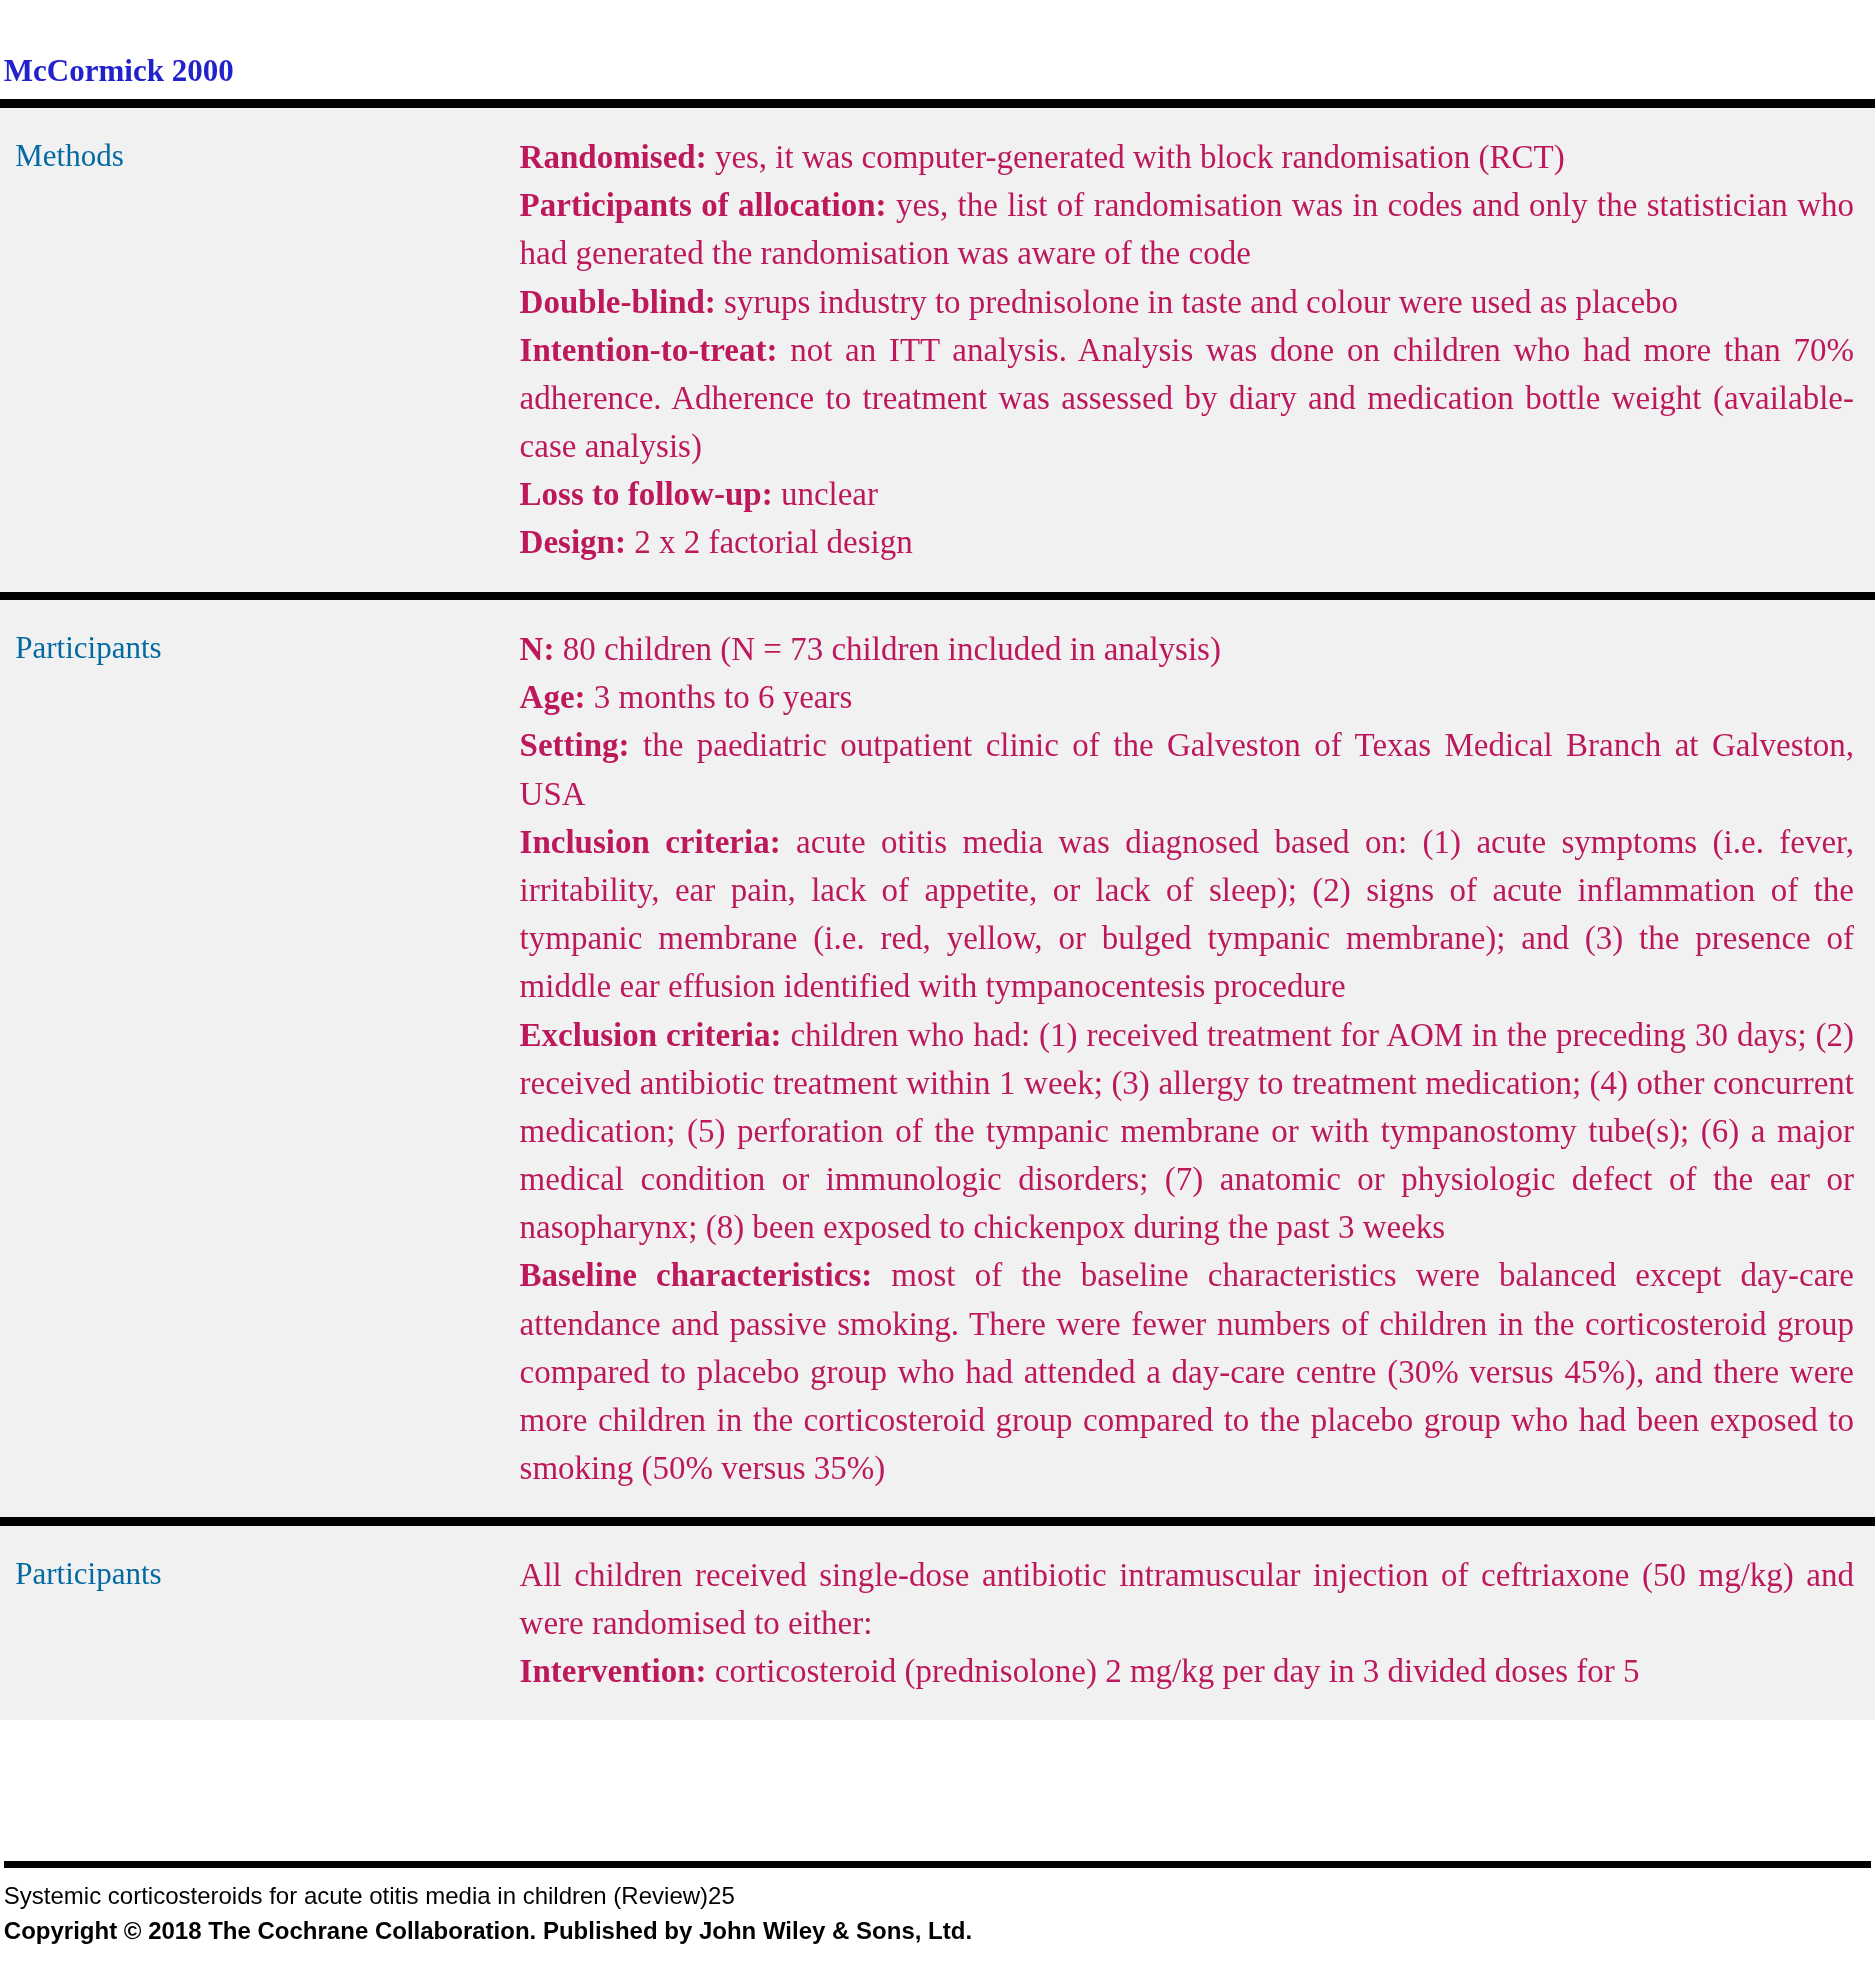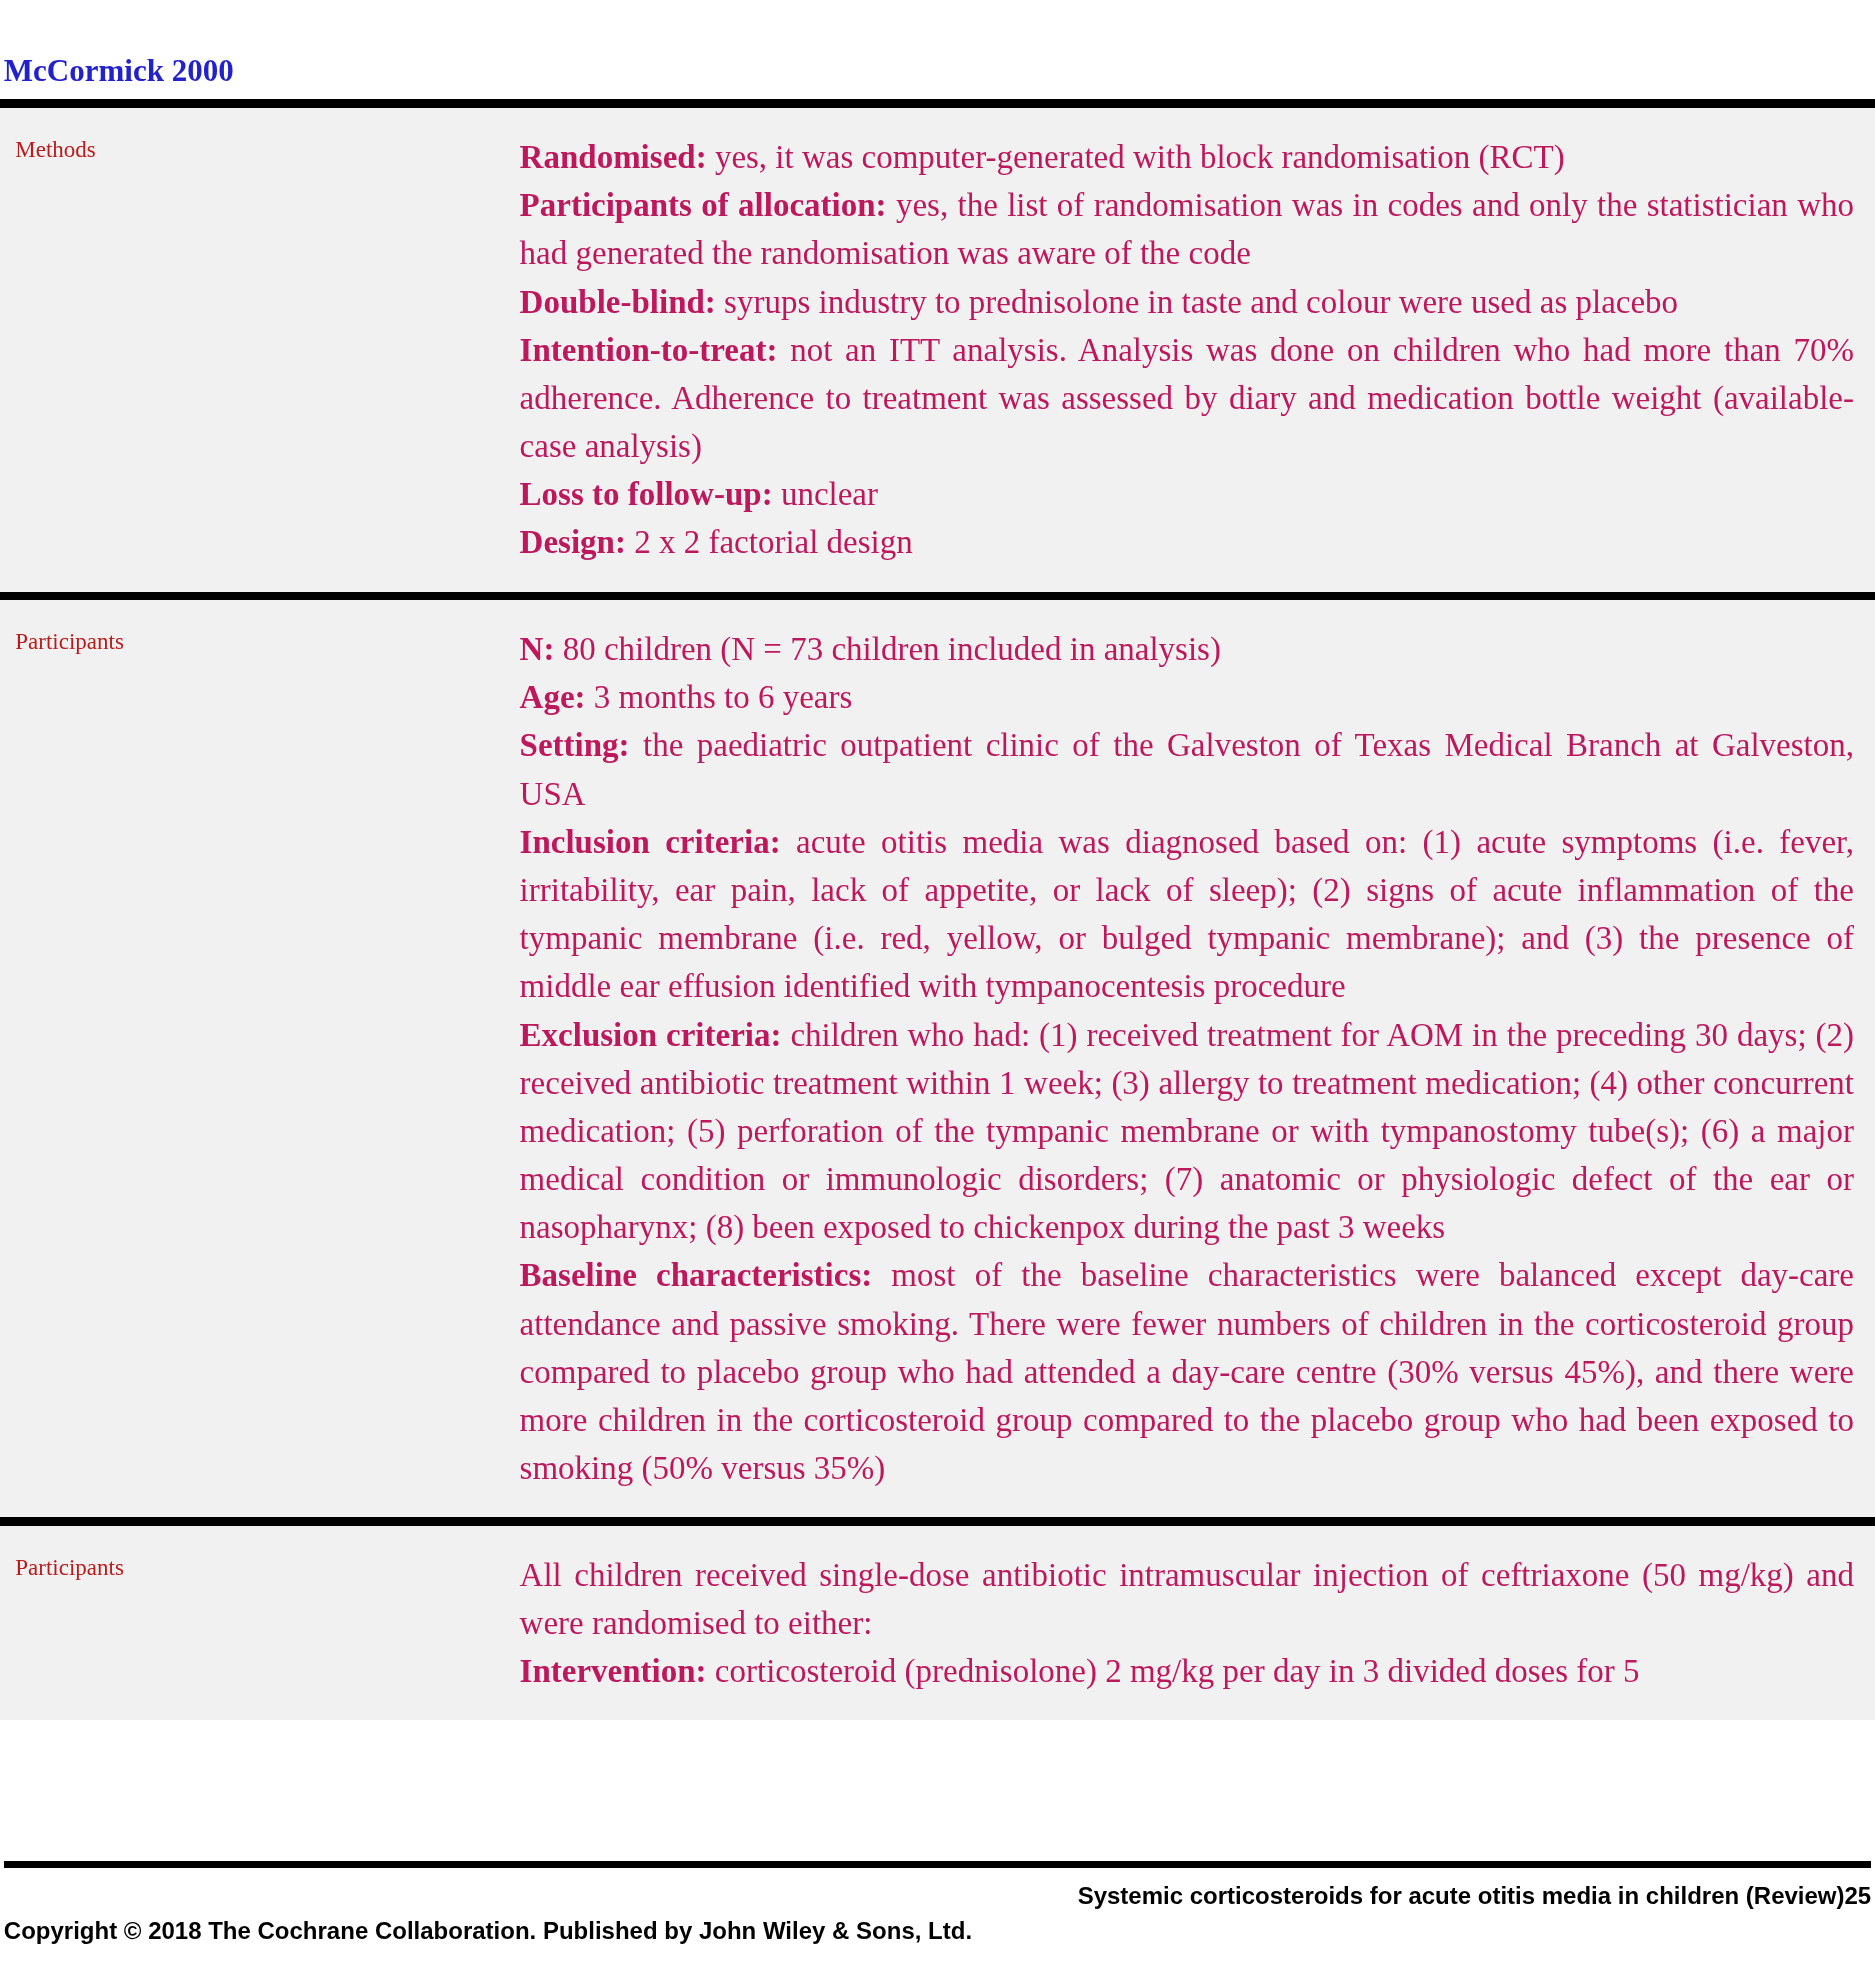--- a/index.html
+++ b/index.html
@@ -52,9 +52,9 @@
   }
 
   .label-text {
-    font-size: 23px;
-    line-height: 1.46;
-    color: #b91c1c;
+    font-size: 31px;
+    line-height: 1.46;
+    color: #0369a1;
   }
 
   .body-text {

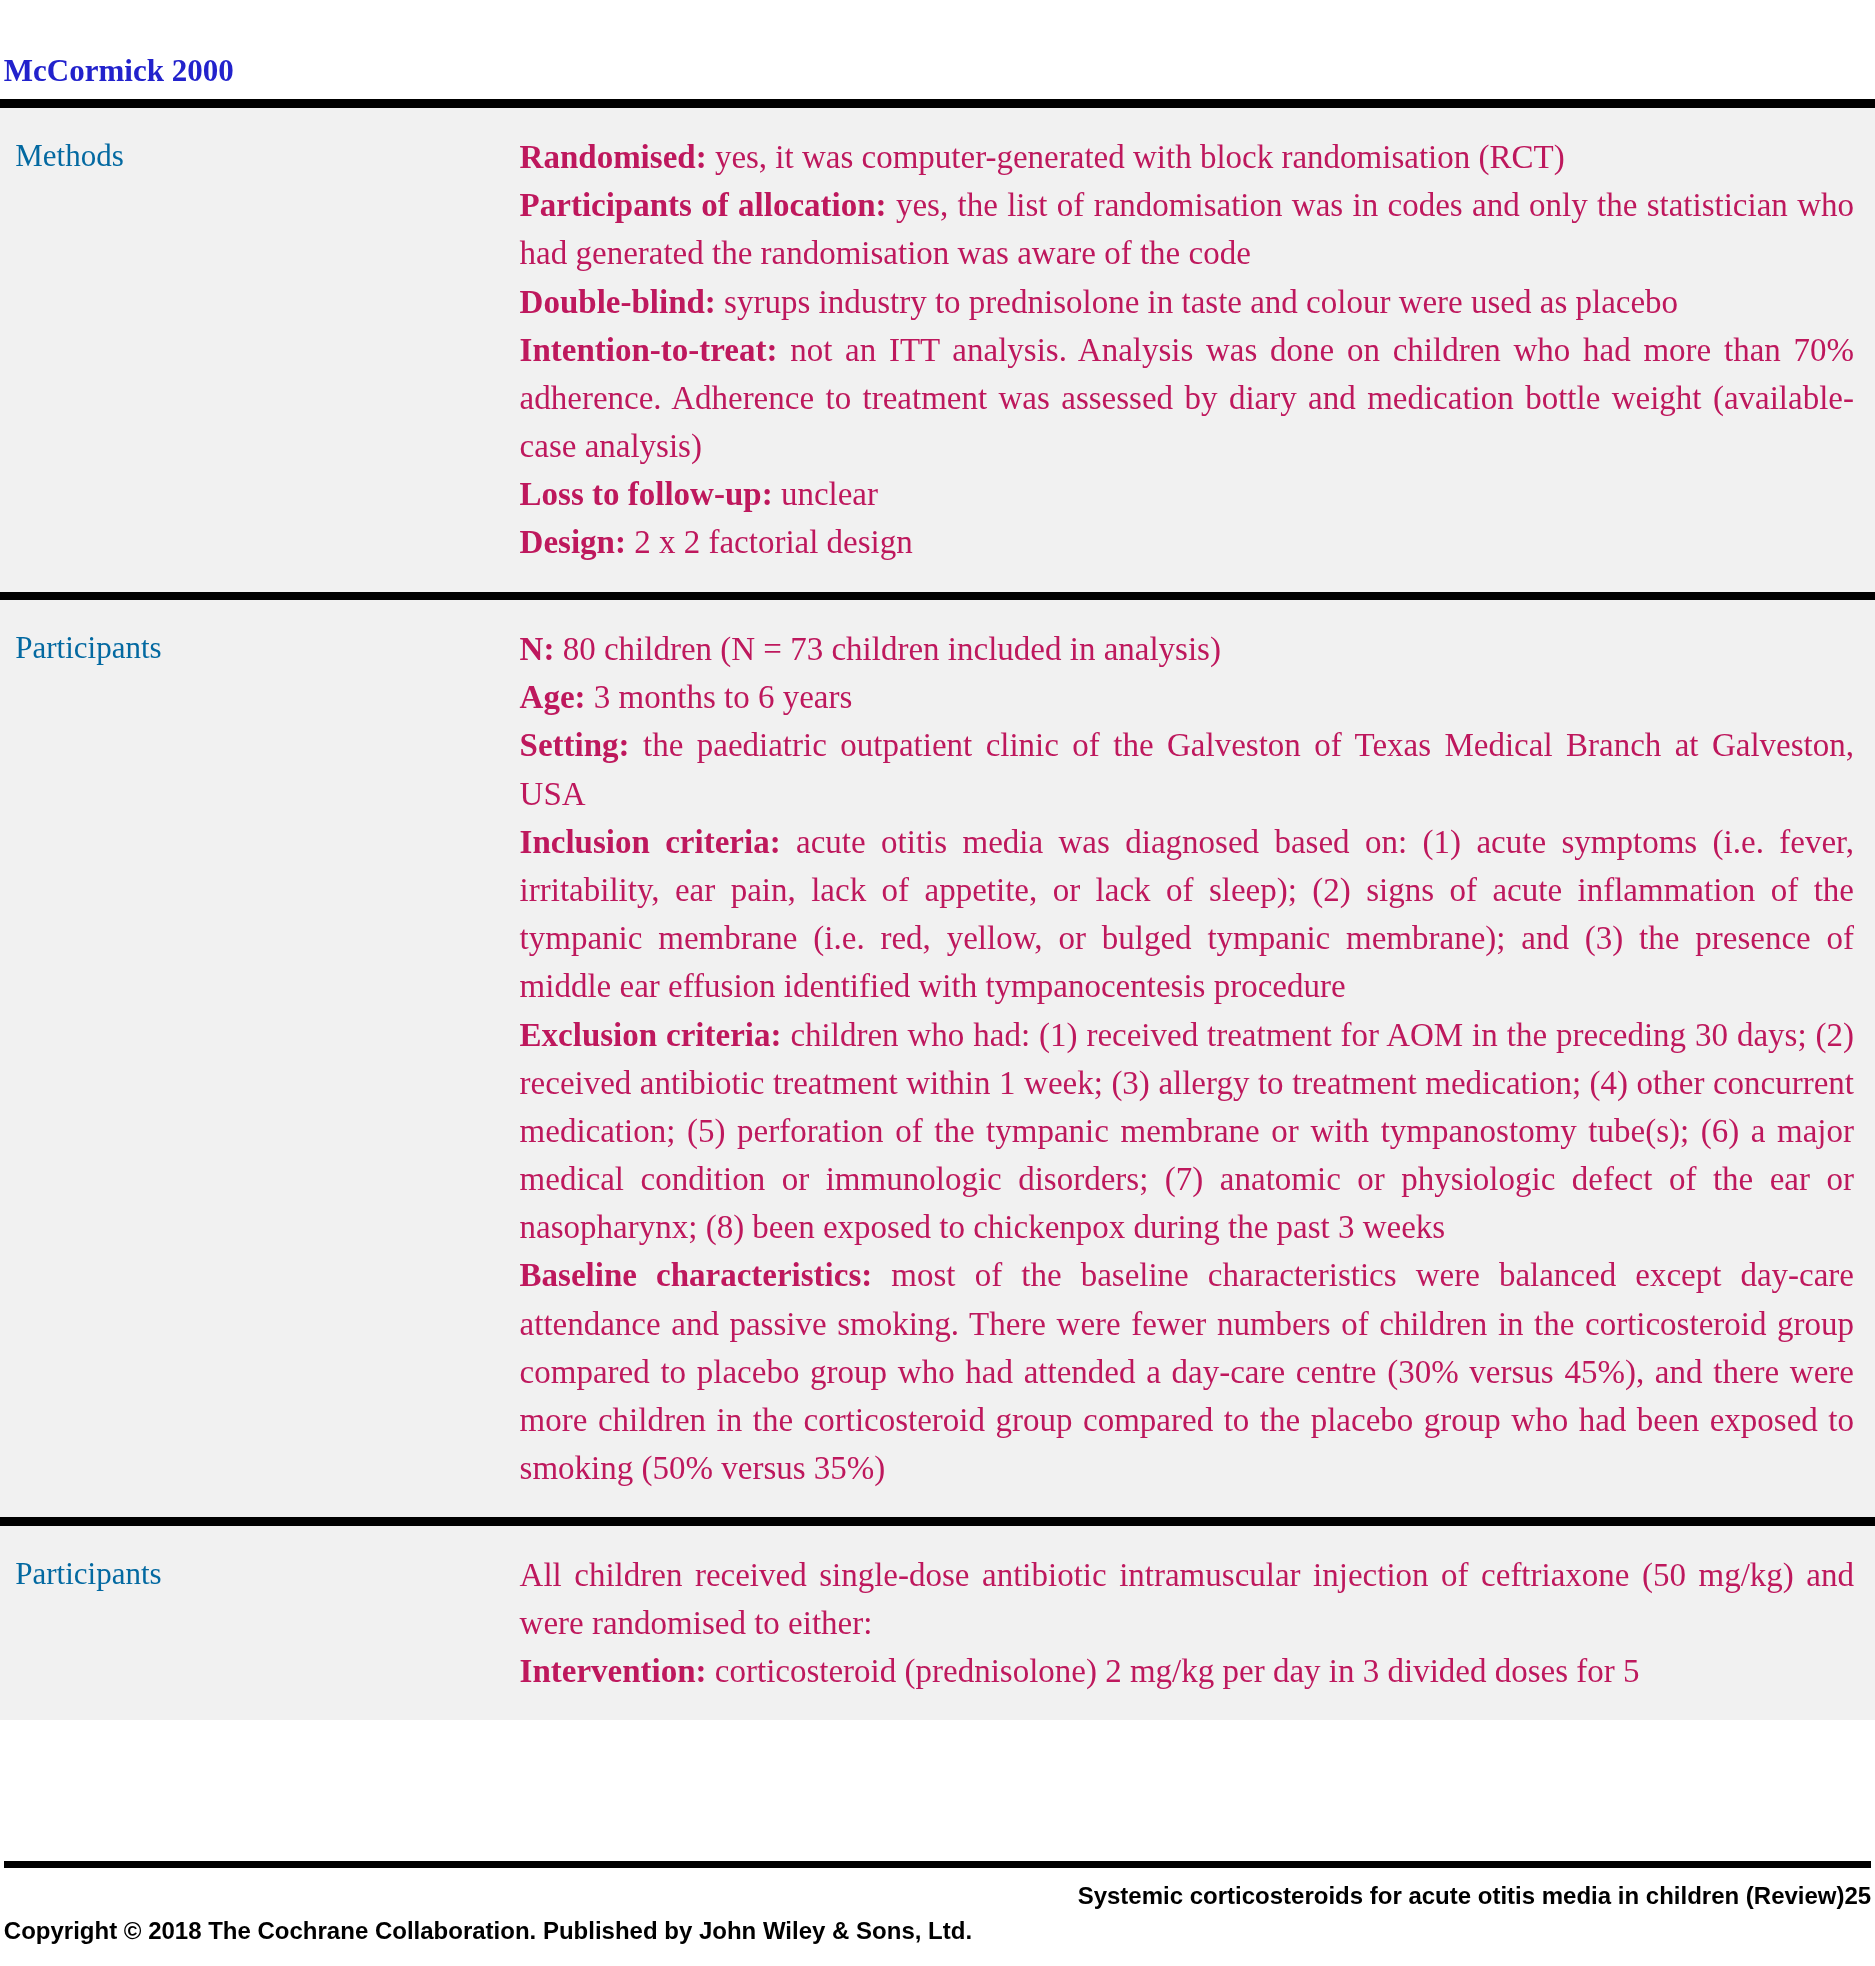--- a/index.html
+++ b/index.html
@@ -126,10 +126,10 @@
   }
   .footer-row {
     display: flex;
-    justify-content: flex-end;
+    justify-content: flex-start;
     align-items: baseline;
     font-family: "Liberation Sans", "DejaVu Sans", sans-serif;
-    font-weight: bold;
+    font-weight: normal;
     font-size: 24px;
     line-height: 1.45;
   }

